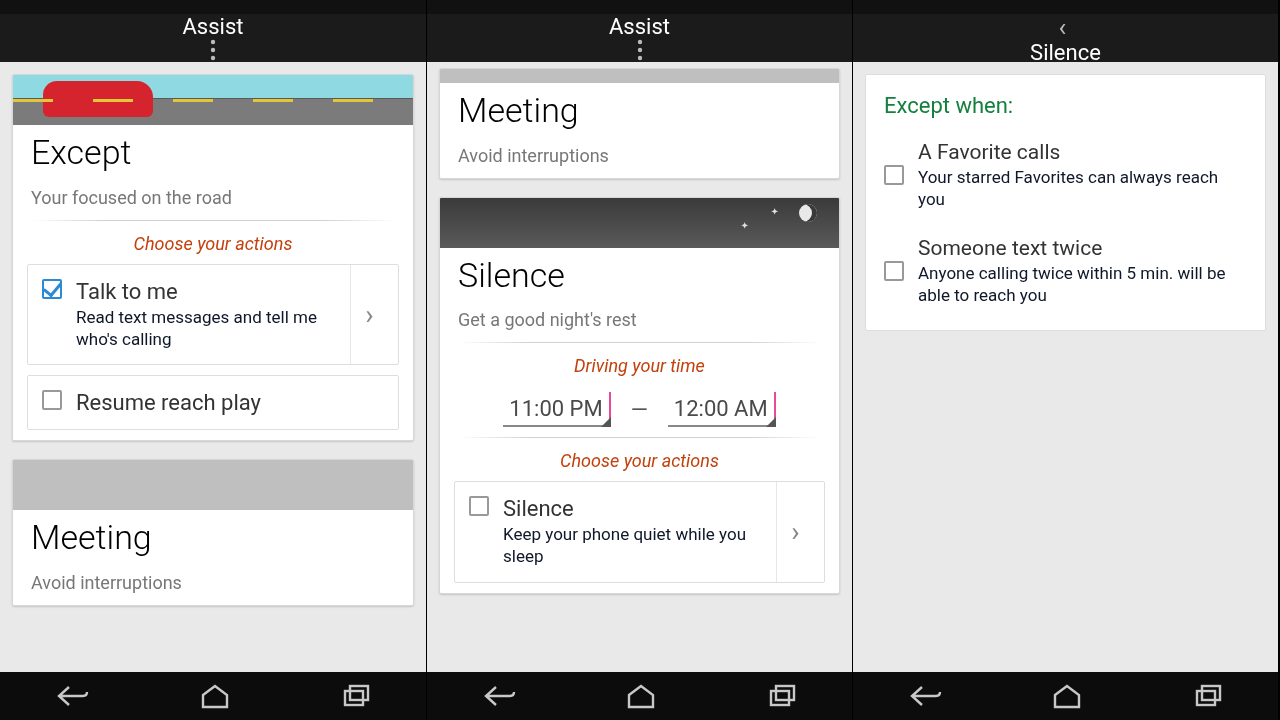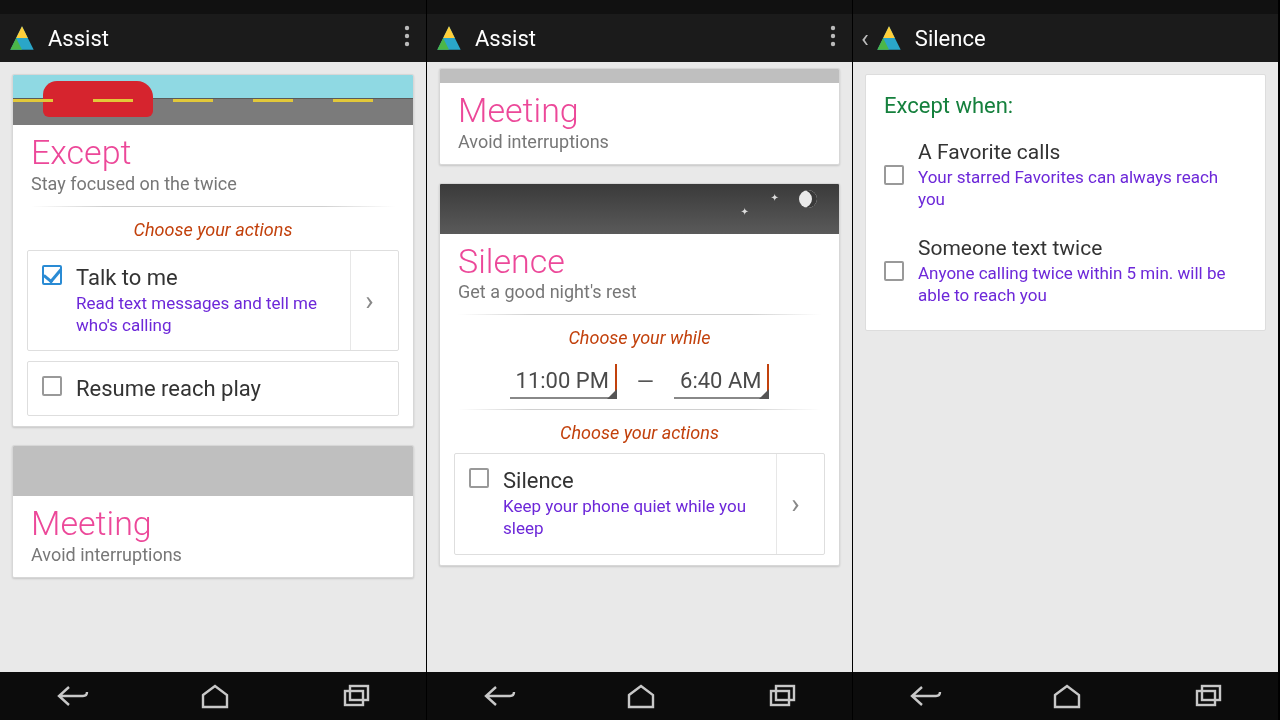--- a/index.html
+++ b/index.html
@@ -20,7 +20,7 @@
   .status-strip{height:14px;background:#111;}
   .appbar{
     height:48px;background:#1b1b1b;display:flex;align-items:center;
-    padding:0 8px;color:#fff;font-size:22px;font-weight:400;
+    padding:0 8px;color:#fff;font-size:22px;font-weight:400;flex-direction:column;
   }
   .appbar .logo{width:28px;height:28px;margin-right:12px;}
   .appbar .title{flex:1;}

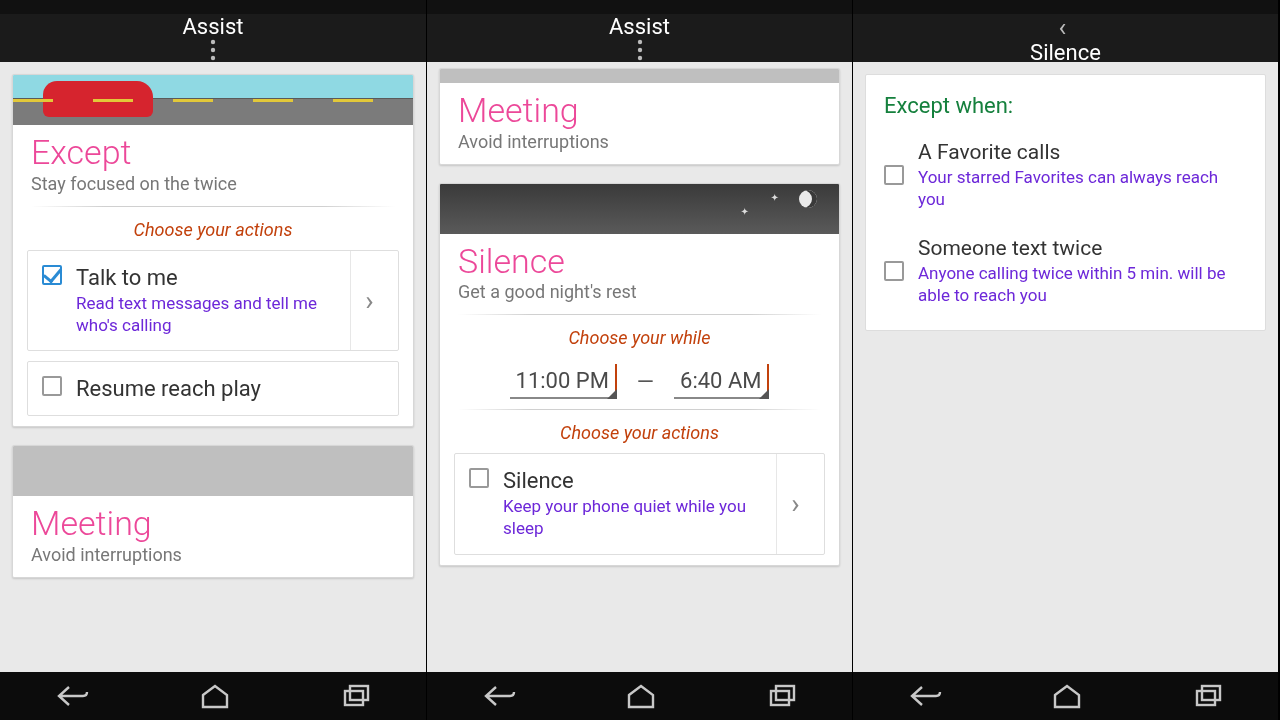--- a/index.html
+++ b/index.html
@@ -56,7 +56,7 @@
   }
   .hero.sleeping .star{position:absolute;color:#ddd;font-size:10px;}
   .card-head{padding:10px 18px 12px;}
-  .card-title{font-size:34px;color:#ec4899;font-weight:300;line-height:1.05;}
+  .card-title{font-size:34px;color:#000000;font-weight:300;line-height:1.05;}
   .card-sub{font-size:18px;color:#777;margin-top:2px;}
   .section-label{
     text-align:center;font-style:italic;color:#c2410c;font-size:18px;

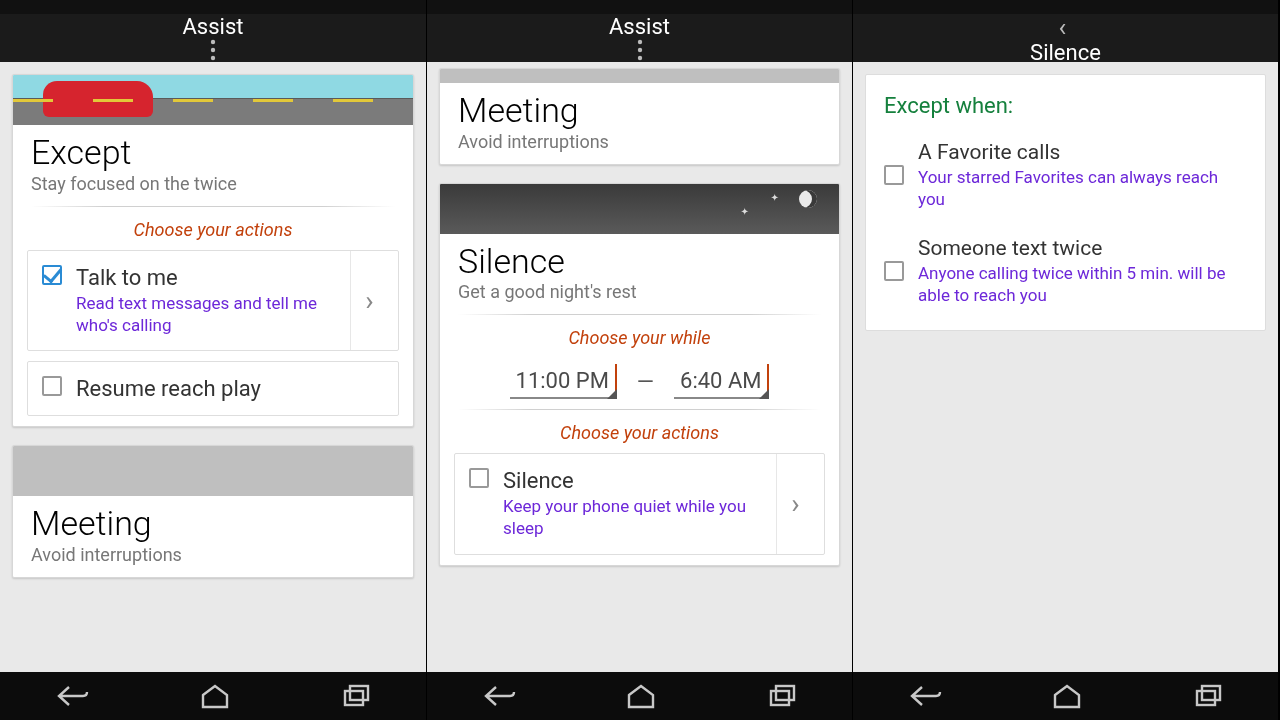--- a/index.html
+++ b/index.html
@@ -57,7 +57,7 @@
   .hero.sleeping .star{position:absolute;color:#ddd;font-size:10px;}
   .card-head{padding:10px 18px 12px;}
   .card-title{font-size:34px;color:#000000;font-weight:300;line-height:1.05;}
-  .card-sub{font-size:18px;color:#777;margin-top:2px;}
+  .card-sub{font-size:18px;color:#777;margin-top:16px;}
   .section-label{
     text-align:center;font-style:italic;color:#c2410c;font-size:18px;
     padding:12px 0 10px;

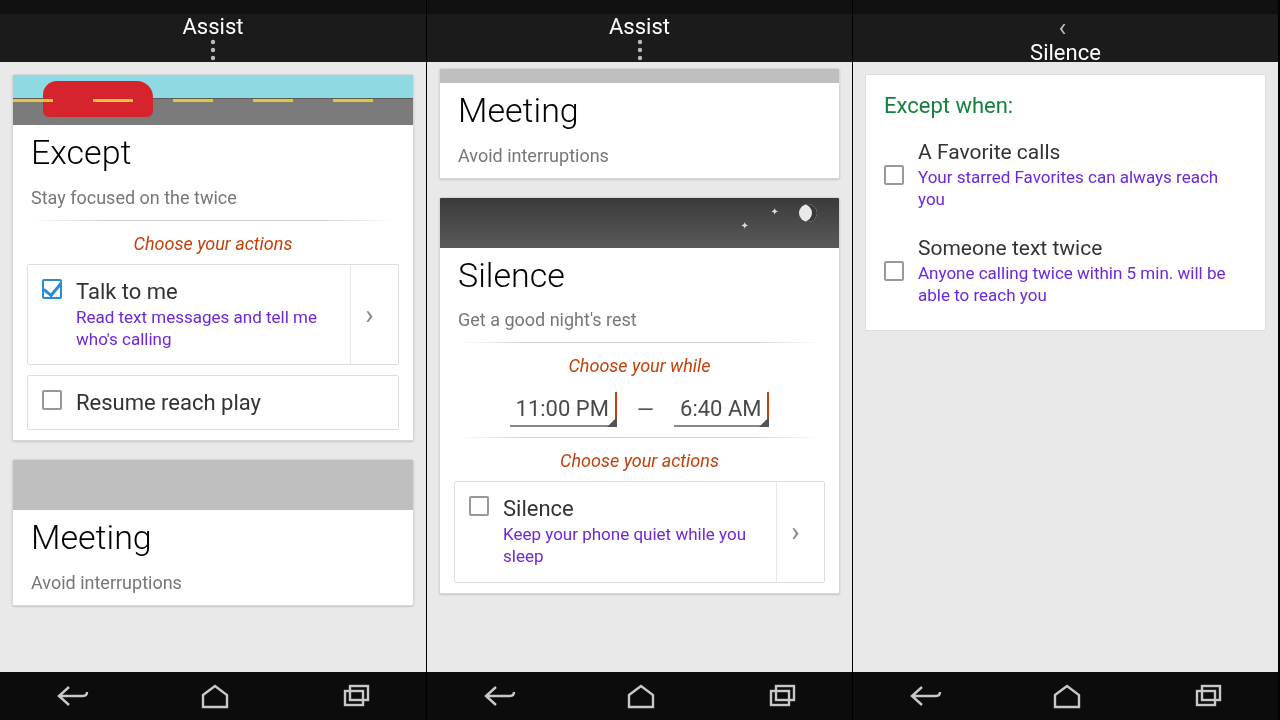--- a/index.html
+++ b/index.html
@@ -88,7 +88,7 @@
   }
   .opt-main{flex:1;}
   .opt-title{font-size:22px;color:#333;}
-  .opt-desc{font-size:17px;color:#6d28d9;margin-top:2px;line-height:1.3;}
+  .opt-desc{font-size:17px;color:#0f172a;margin-top:2px;line-height:1.3;}
   .time-row{display:flex;align-items:center;justify-content:center;gap:20px;padding:6px 0 10px;}
   .time-field{
     font-size:22px;color:#4a4a4a;padding:4px 6px;

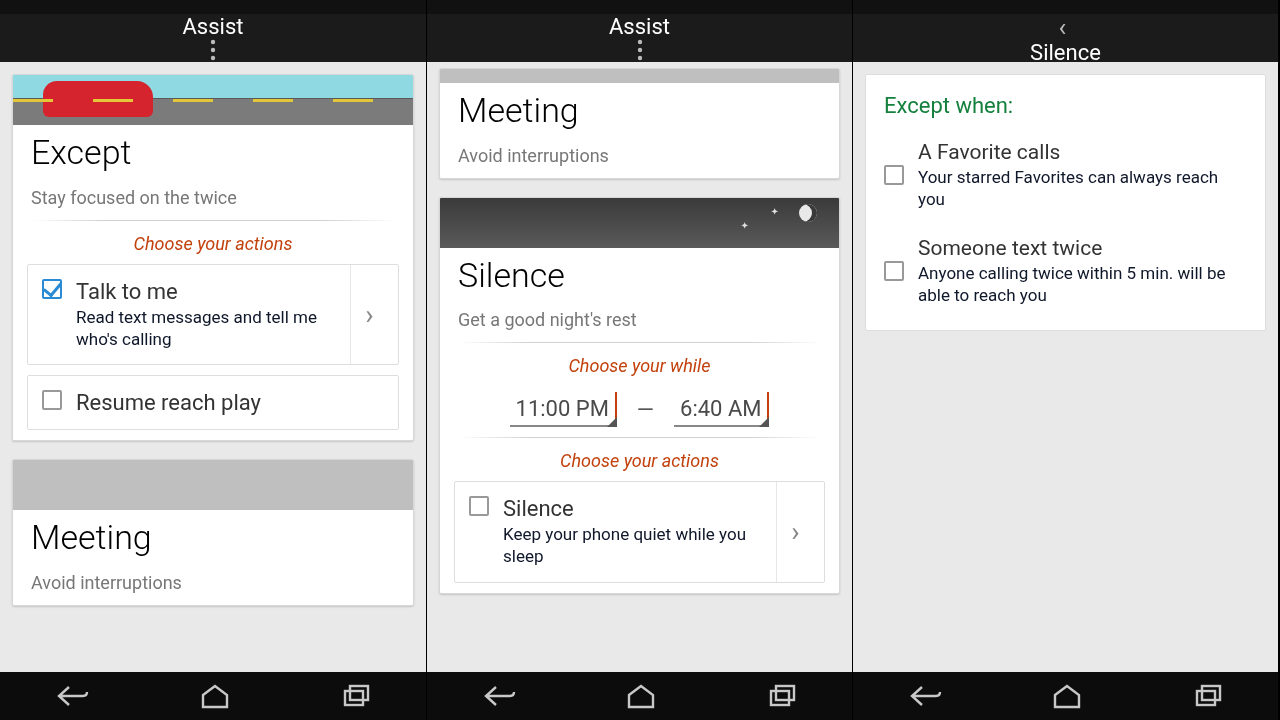--- a/index.html
+++ b/index.html
@@ -141,7 +141,7 @@
         <div class="hero driving"></div>
         <div class="card-head">
           <div class="card-title">Except</div>
-          <div class="card-sub">Stay focused on the twice</div>
+          <div class="card-sub">Your focused on the road</div>
         </div>
         <div class="hr-fade"></div>
         <div class="section-label">Choose your actions</div>

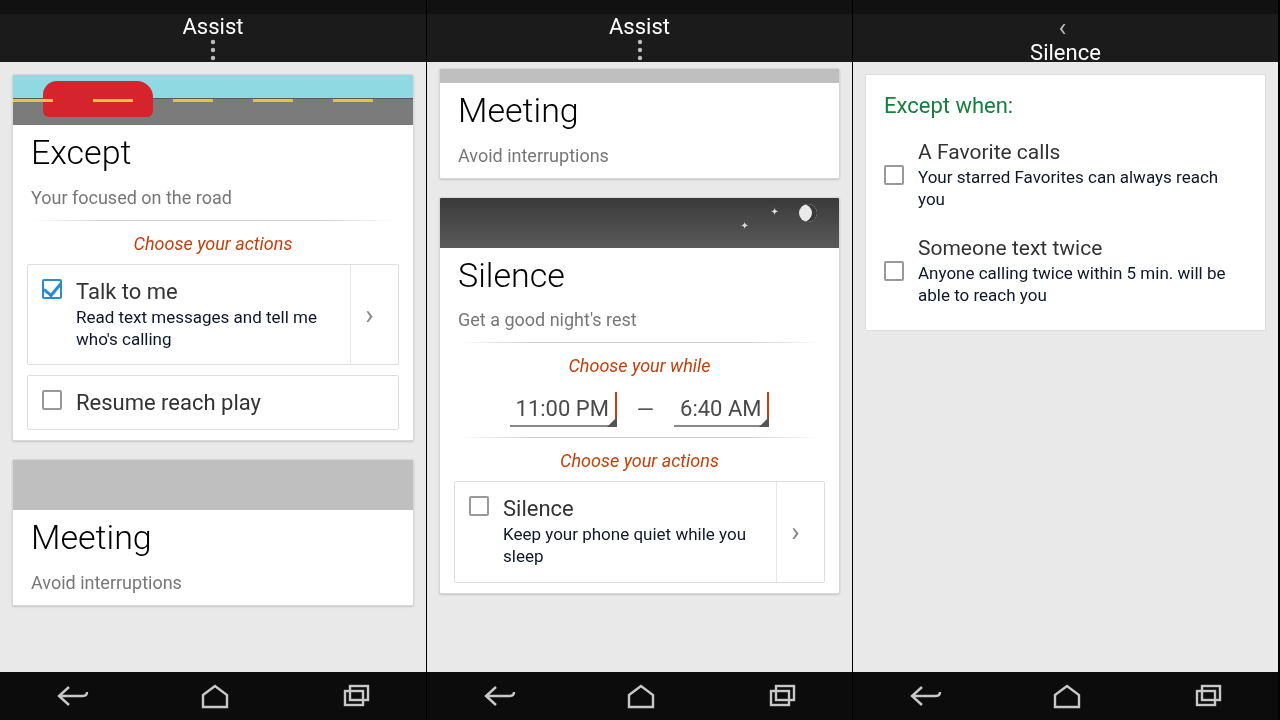--- a/index.html
+++ b/index.html
@@ -230,7 +230,7 @@
           <div class="card-sub">Get a good night's rest</div>
         </div>
         <div class="hr-fade"></div>
-        <div class="section-label">Choose your while</div>
+        <div class="section-label">Driving your time</div>
         <div class="time-row">
           <div class="time-field">11:00 PM</div>
           <div class="dash">—</div>

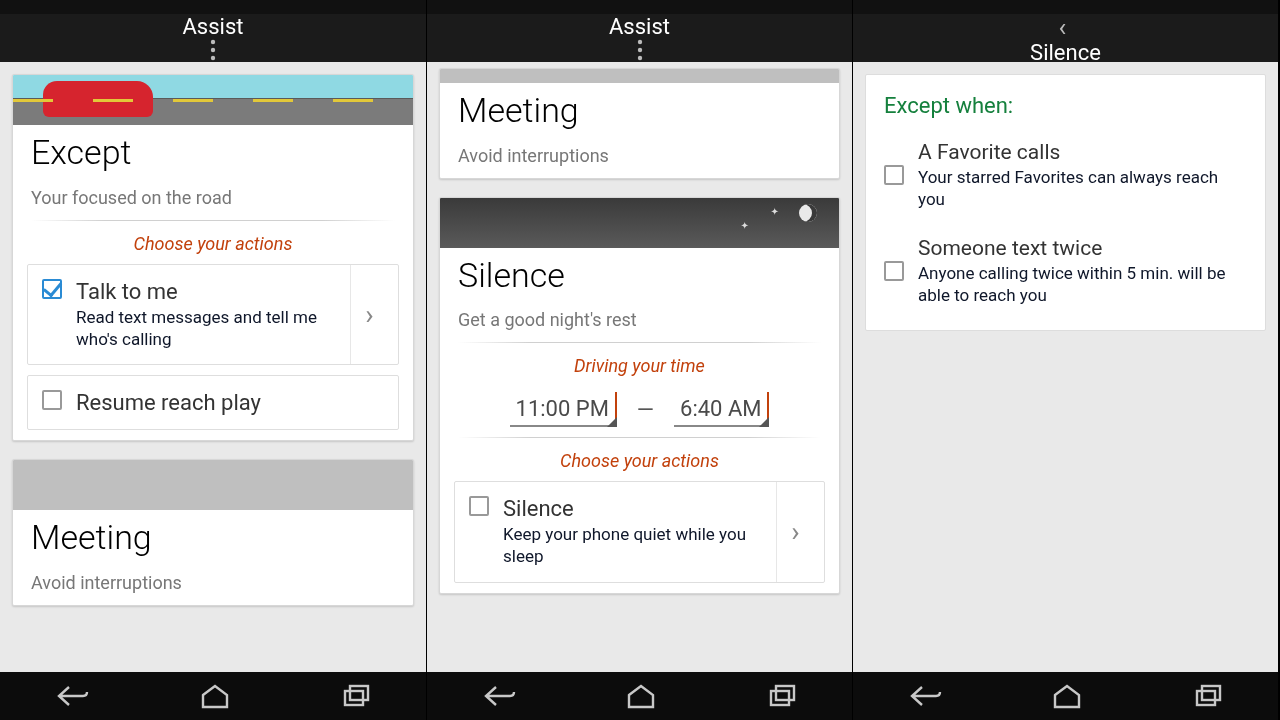--- a/index.html
+++ b/index.html
@@ -92,7 +92,7 @@
   .time-row{display:flex;align-items:center;justify-content:center;gap:20px;padding:6px 0 10px;}
   .time-field{
     font-size:22px;color:#4a4a4a;padding:4px 6px;
-    border-bottom:2px solid #888;border-right:2px solid #c2410c;
+    border-bottom:2px solid #888;border-right:2px solid #ec4899;
     border-bottom-right-radius:0;position:relative;cursor:pointer;
   }
   .time-field::after{

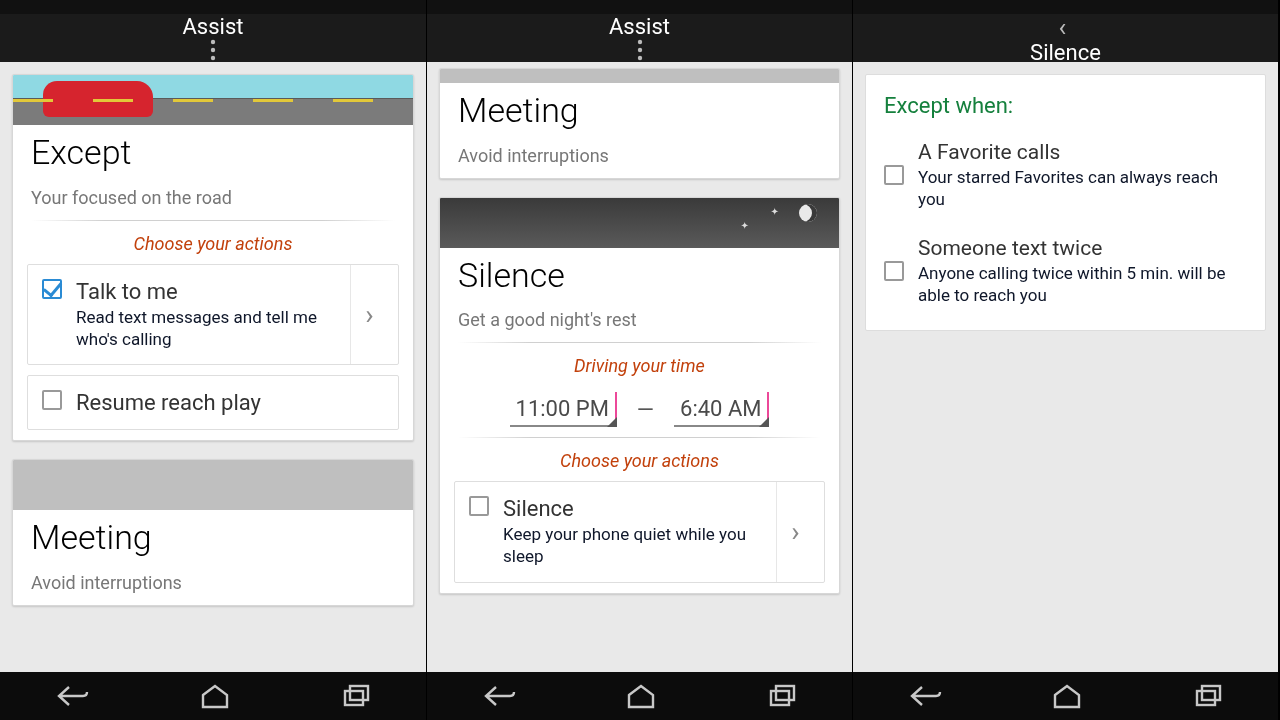--- a/index.html
+++ b/index.html
@@ -234,7 +234,7 @@
         <div class="time-row">
           <div class="time-field">11:00 PM</div>
           <div class="dash">—</div>
-          <div class="time-field">6:40 AM</div>
+          <div class="time-field">12:00 AM</div>
         </div>
         <div class="hr-fade"></div>
         <div class="section-label">Choose your actions</div>

